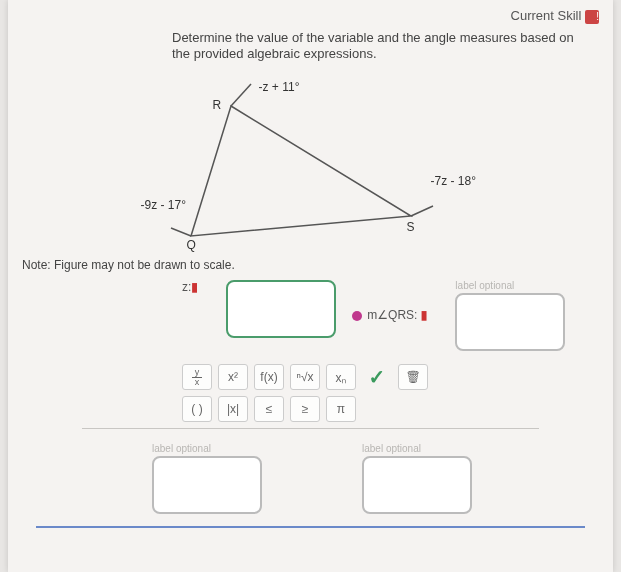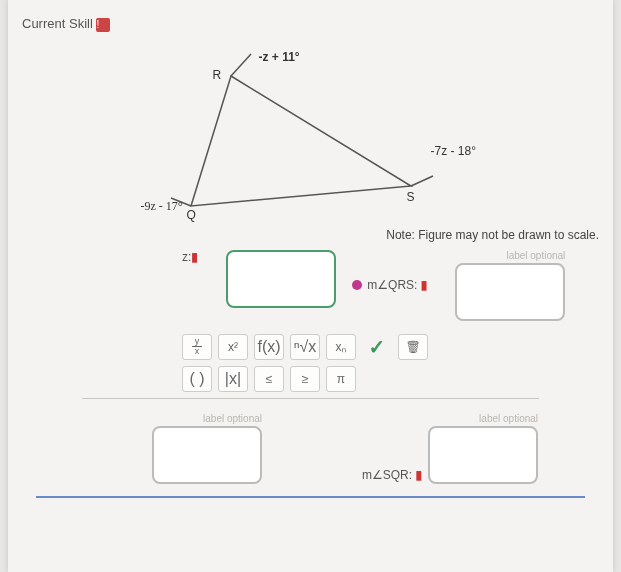--- a/index.html
+++ b/index.html
@@ -21,8 +21,8 @@
     box-shadow: 0 0 6px rgba(0,0,0,0.15);
   }
   .skill-head {
-    text-align: left;
-    padding-top: 16px;
+    text-align: right;
+    padding-top: 8px;
     font-size: 13px;
     color: #555;
   }

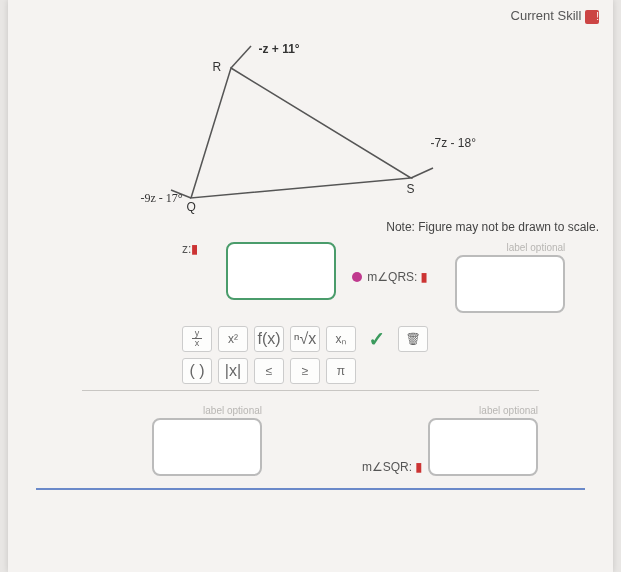--- a/index.html
+++ b/index.html
@@ -130,6 +130,7 @@
     <span class="flag">!</span>
   </div>
 
+  <div class="prompt">Determine the value of the variable and the angle measures based on the provided algebraic expressions.</div>
 
   <div class="figure">
     <svg width="340" height="190">

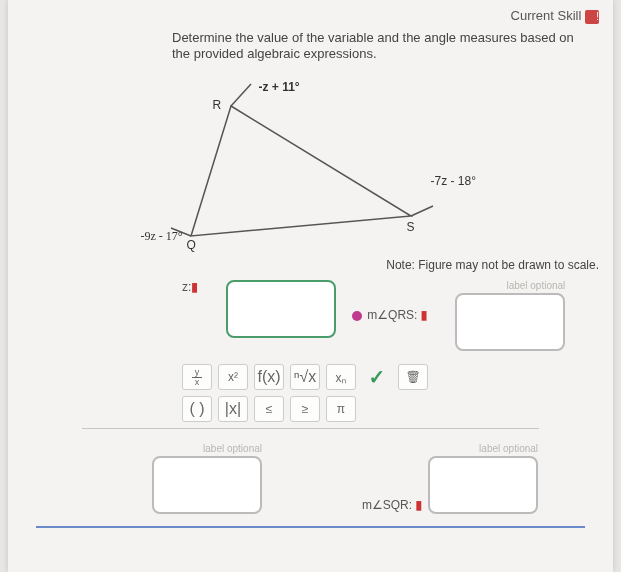--- a/index.html
+++ b/index.html
@@ -142,7 +142,7 @@
     <div class="flabel" style="left:72px;top:32px;">R</div>
     <div class="flabel" style="left:46px;top:172px;">Q</div>
     <div class="flabel" style="left:266px;top:154px;">S</div>
-    <div class="flabel" style="left:118px;top:14px;font-weight:bold;">-z + 11°</div>
+    <div class="flabel" style="left:118px;top:14px;">-z + 11°</div>
     <div class="flabel" style="left:0px;top:163px;font-family:Liberation Serif, serif;">-9z - 17°</div>
     <div class="flabel" style="left:290px;top:108px;">-7z - 18°</div>
   </div>

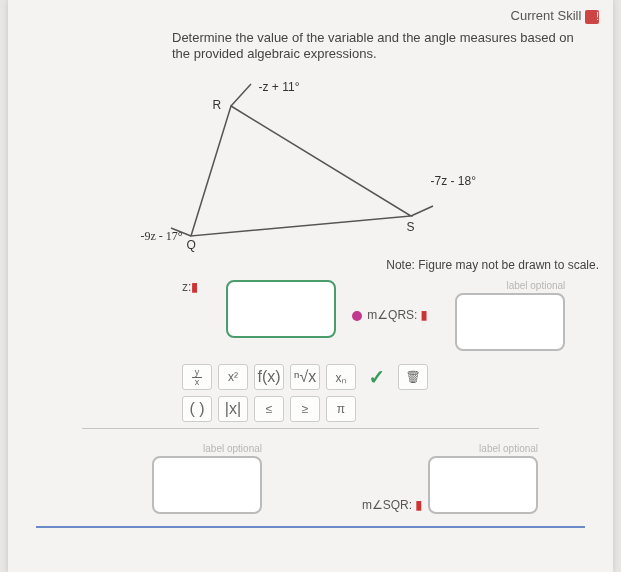--- a/index.html
+++ b/index.html
@@ -143,7 +143,7 @@
     <div class="flabel" style="left:46px;top:172px;">Q</div>
     <div class="flabel" style="left:266px;top:154px;">S</div>
     <div class="flabel" style="left:118px;top:14px;">-z + 11°</div>
-    <div class="flabel" style="left:0px;top:163px;font-family:Liberation Serif, serif;">-9z - 17°</div>
+    <div class="flabel" style="left:0px;top:132px;">-9z - 17°</div>
     <div class="flabel" style="left:290px;top:108px;">-7z - 18°</div>
   </div>
 

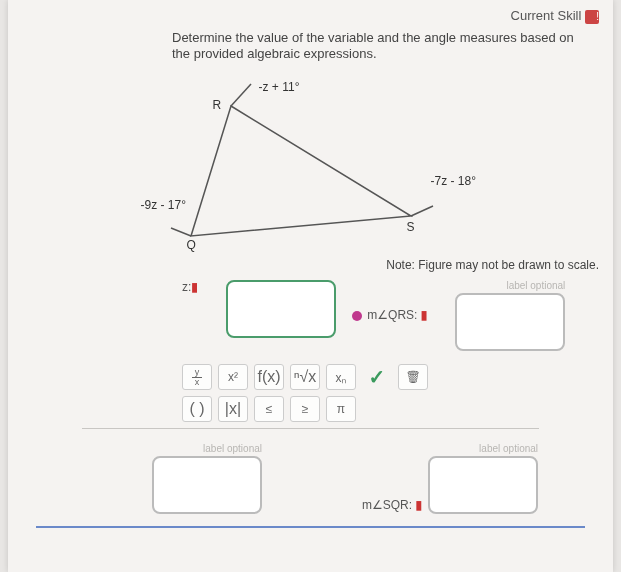--- a/index.html
+++ b/index.html
@@ -51,7 +51,7 @@
   }
   .figure svg { position:absolute; top:0; left:0; }
   .flabel { position:absolute; font-size:12px; color:#333; }
-  .note { text-align:right; font-size:12px; color:#444; margin:2px 0 8px 0;}
+  .note { text-align:left; font-size:12px; color:#444; margin:2px 0 8px 0;}
   .answers {
     display:flex;
     gap: 28px;

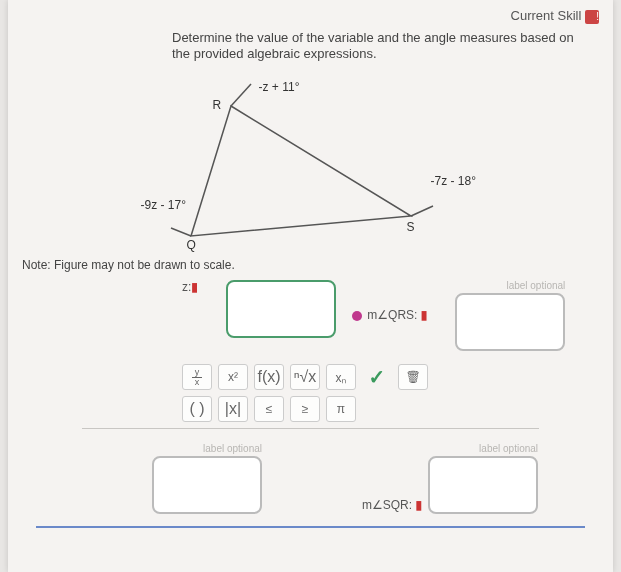--- a/index.html
+++ b/index.html
@@ -77,7 +77,6 @@
   .ghost-label {
     font-size:10px;
     color:#b8b6b3;
-    text-align:right;
     margin-bottom:2px;
     width:110px;
   }

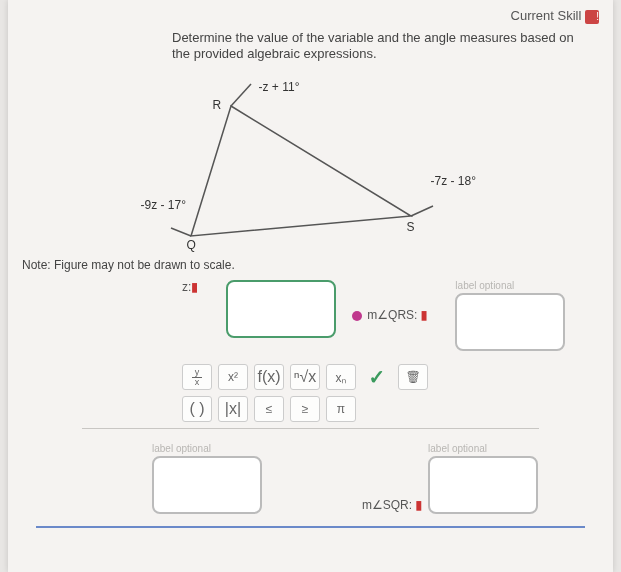--- a/index.html
+++ b/index.html
@@ -99,7 +99,7 @@
     display:flex;align-items:center;justify-content:center;
     cursor:pointer;
   }
-  .tbtn.small{font-size:16px;}
+  .tbtn.small{font-size:12px;}
   .check {
     width:30px;height:26px;
     display:flex;align-items:center;justify-content:center;

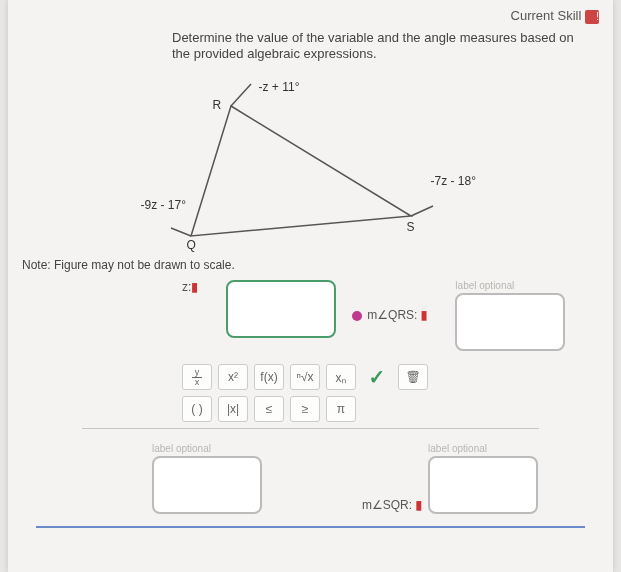--- a/index.html
+++ b/index.html
@@ -199,10 +199,6 @@
       </div>
     </div>
     <div class="ans-group">
-      <div class="albl">
-        <span>m∠SQR:</span>
-        <span class="cursor">▮</span>
-      </div>
       <div class="col">
         <div class="ghost-label">label optional</div>
         <textarea class="ibox plain" style=""></textarea>

